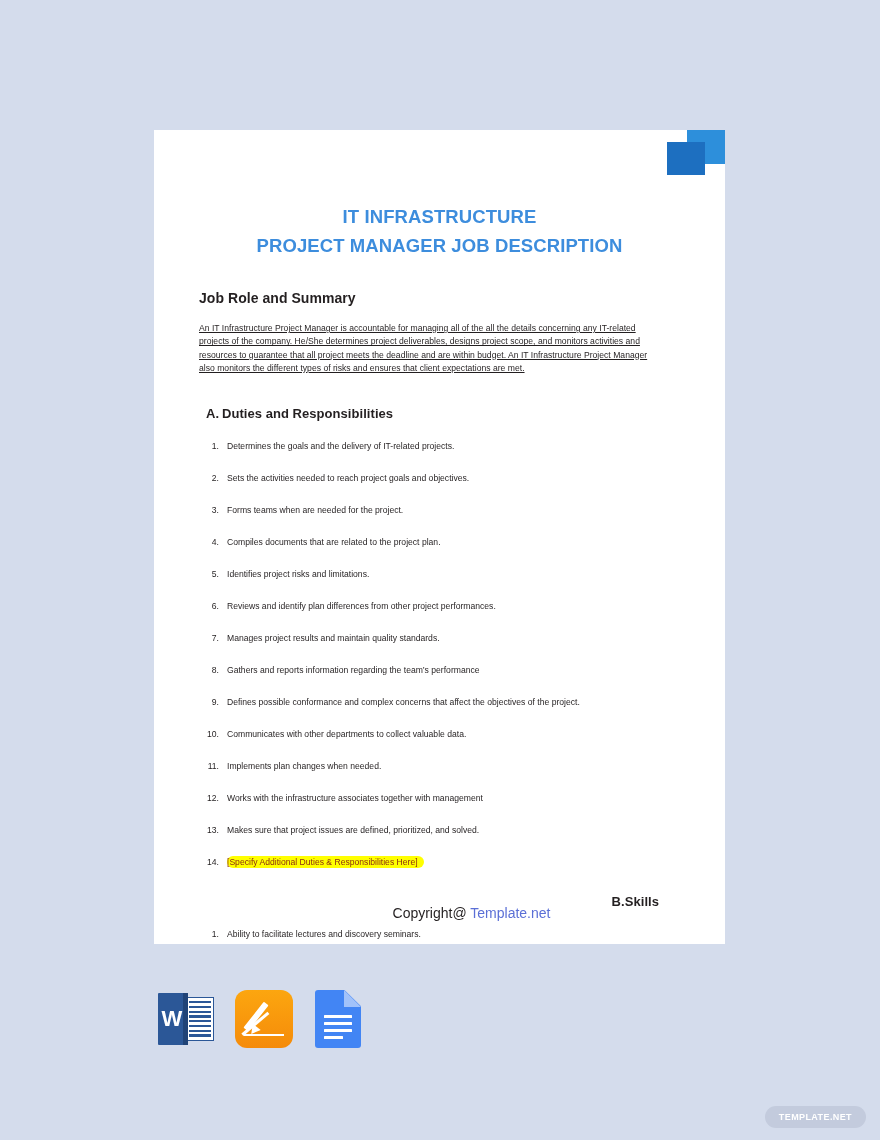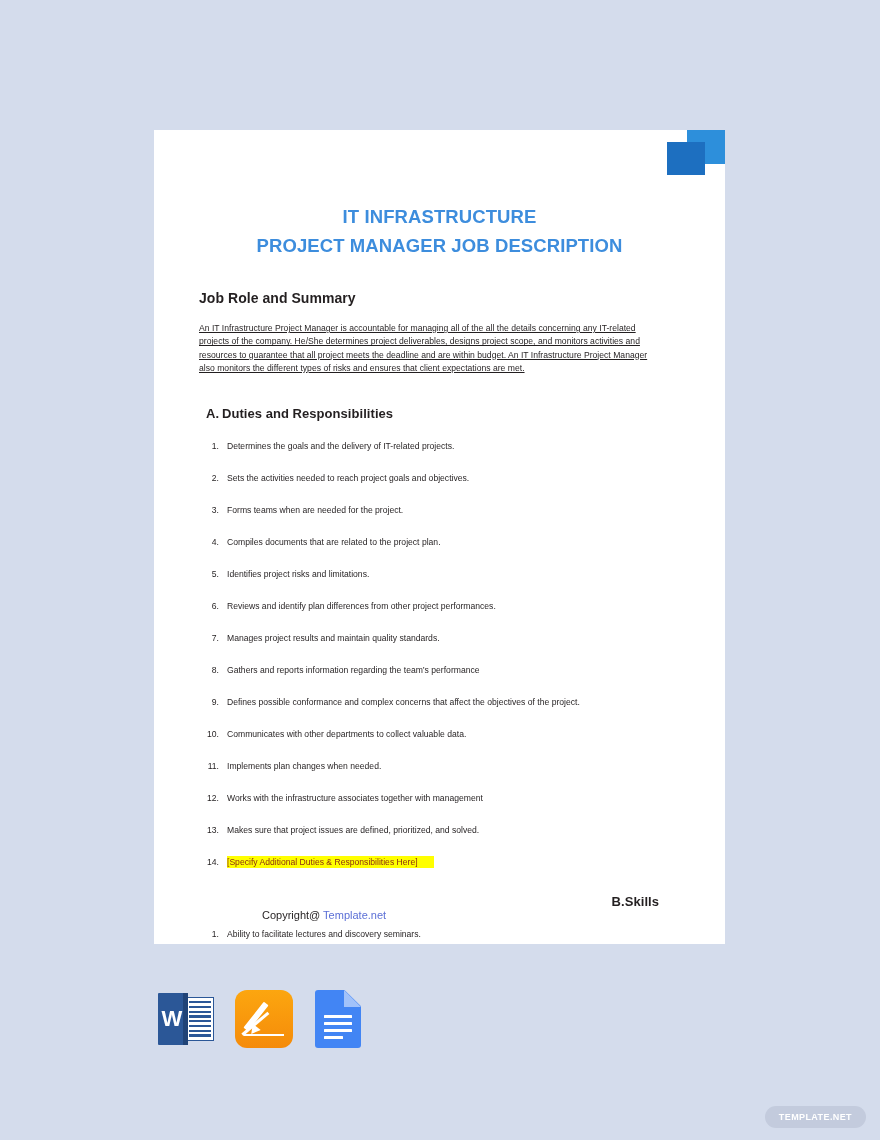--- a/index.html
+++ b/index.html
@@ -134,7 +134,8 @@
   .hl {
     background: #ffff00;
     color: #8a2e10;
-    padding: 1px 16px 1px 0;
+    padding: 1px 6px 1px 0;
+    border-radius: 6px;
   }
 
   

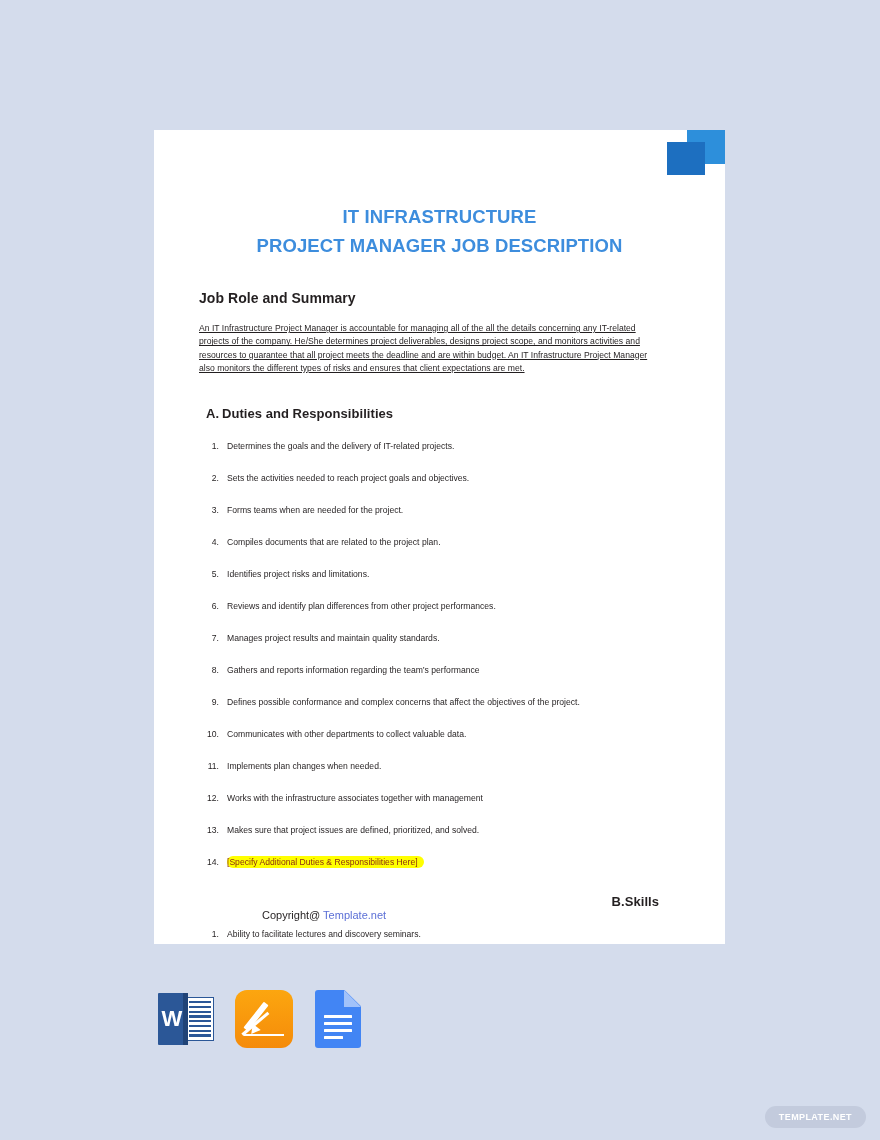--- a/index.html
+++ b/index.html
@@ -144,9 +144,10 @@
     left: 0;
     right: 0;
     bottom: 23px;
-    font-size: 11px;
-    color: #231f20;
-    padding-left: 108px;
+    text-align: center;
+    font-size: 14px;
+    color: #231f20;
+    padding-left: 64px;
   }
   .copyright .link {
     color: #5b6fd6;

